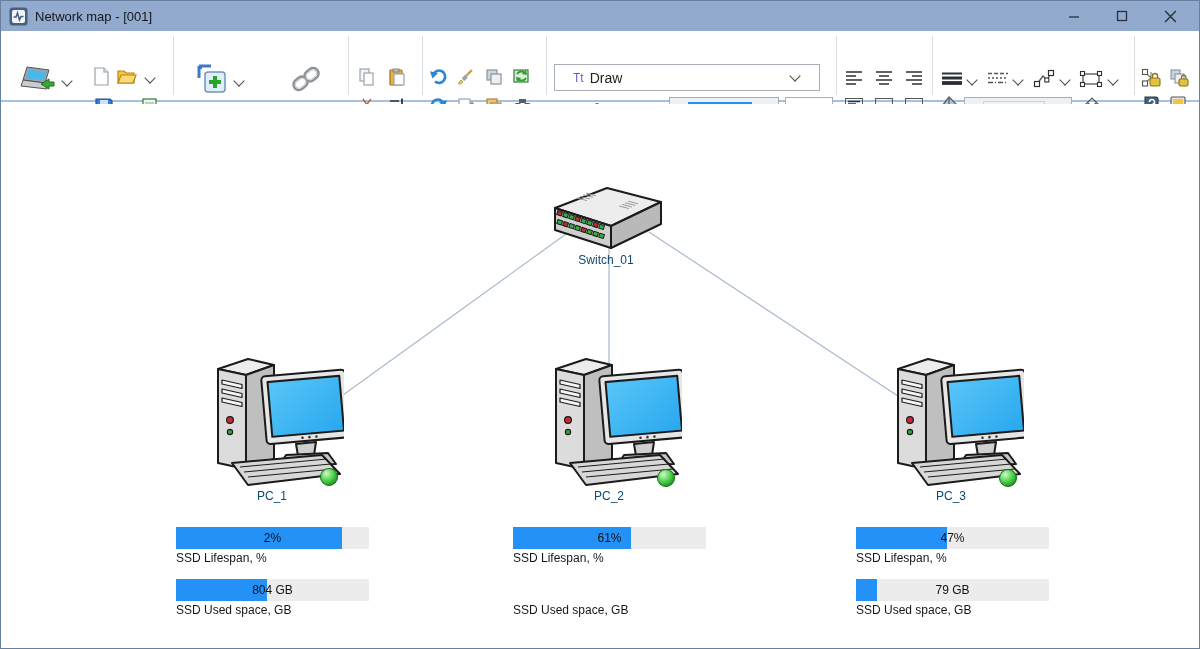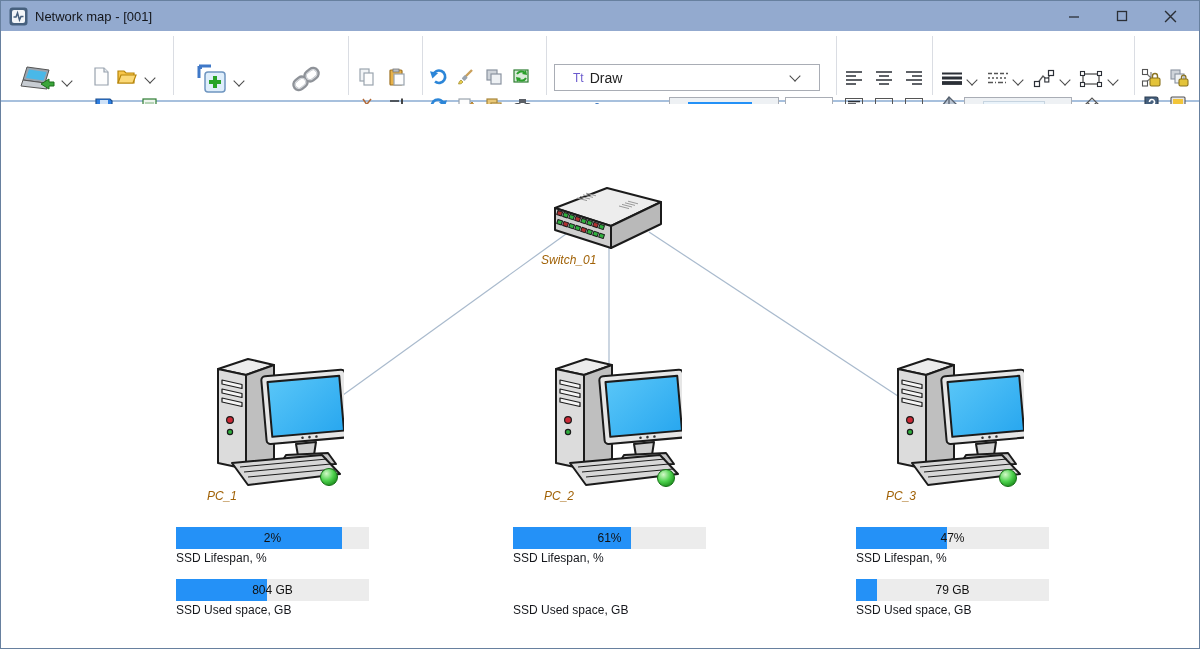--- a/index.html
+++ b/index.html
@@ -27,7 +27,7 @@
   
   .canvas{position:absolute;left:0;right:0;top:103px;bottom:0;background:#fff;}
   .abs{position:absolute;}
-  .nodelabel{position:absolute;font-size:12px;color:#a16207;text-align:left;width:130px;font-style:italic;}
+  .nodelabel{position:absolute;font-size:12px;color:#0c4a6e;text-align:center;width:130px;}
   .bar{position:absolute;width:193px;height:22px;background:var(--bar_bg);}
   .bar .fill{position:absolute;left:0;top:0;bottom:0;background:var(--bar_fill);}
   .bar .val{position:absolute;inset:0;text-align:center;line-height:22px;font-size:12px;color:#111;}

